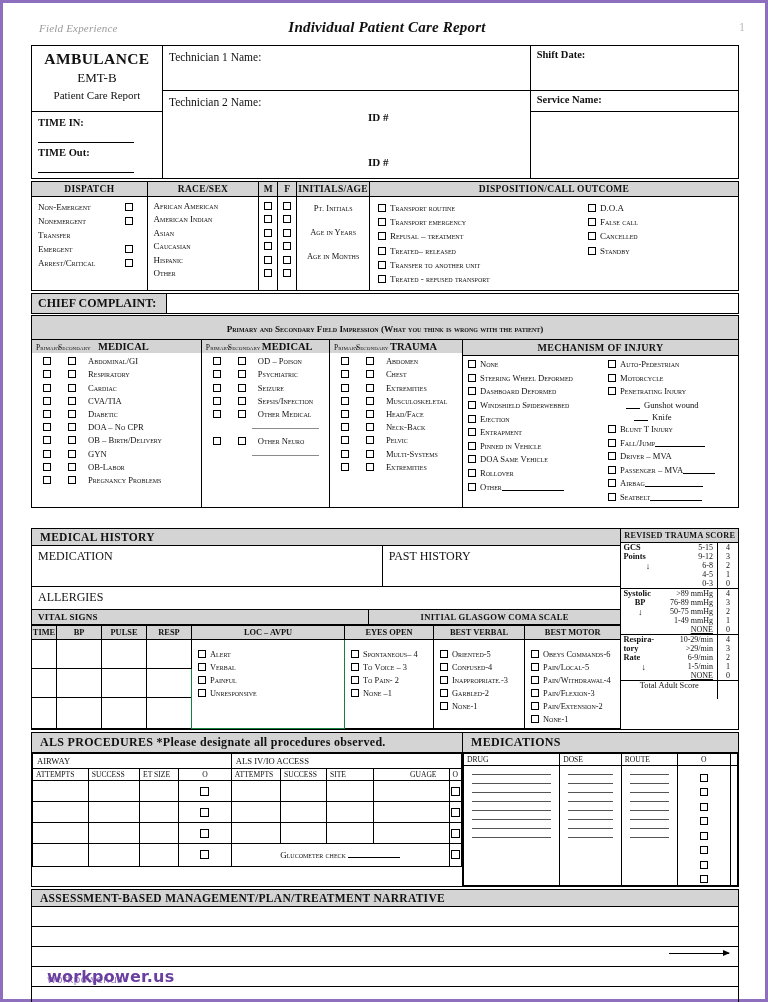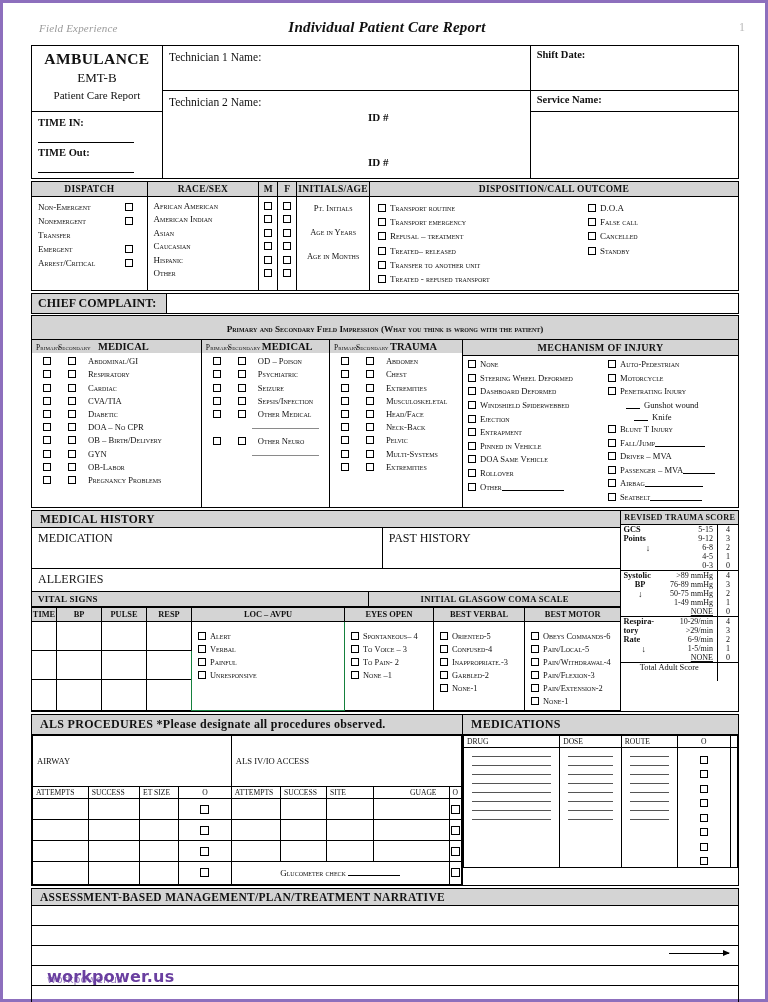--- a/index.html
+++ b/index.html
@@ -476,7 +476,7 @@
     </tbody>
       </table>
 
-    <table class="outer" style="margin-top:2px;">
+    <table class="outer" style="margin-top:20px;">
       <tbody>
           <tr>
         <td colspan="2" class="bandhdr big" style="width:588px;">MEDICAL HISTORY</td>

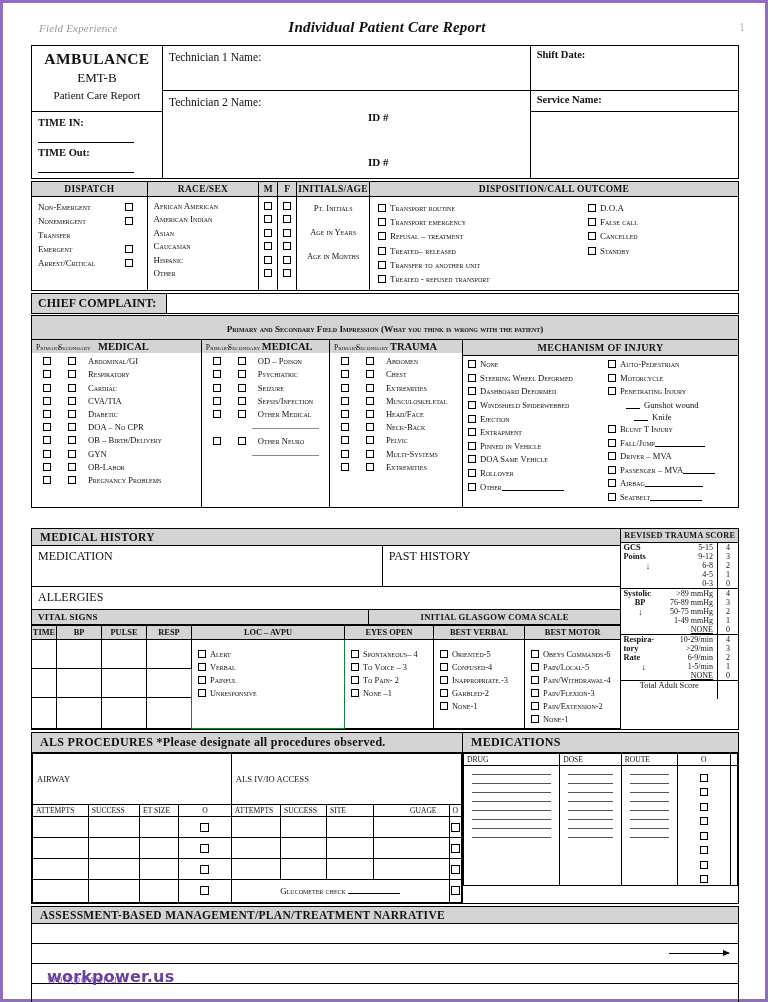--- a/index.html
+++ b/index.html
@@ -93,7 +93,7 @@
   .gcs-opt{line-height:13px;font-size:8.4px;font-variant:small-caps;white-space:nowrap;padding-left:6px;}
 
   
-  .als-sub{font-size:8.6px;font-variant:small-caps;padding:20px 4px;}
+  .als-sub{font-size:8.6px;font-variant:small-caps;padding:2px 4px;}
   .als-th{font-size:7.6px;font-variant:small-caps;padding:1px 3px;}
   .medline{border-bottom:1px solid #555;height:1px;margin:7px 8px 6px 8px;}
   .gluco{font-size:9px;font-variant:small-caps;text-align:center;padding-top:4px;}

